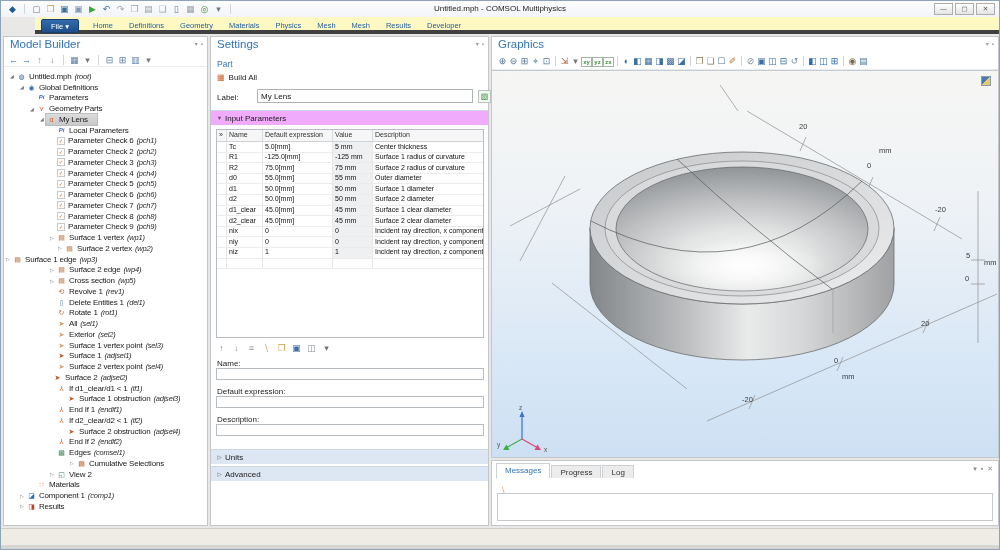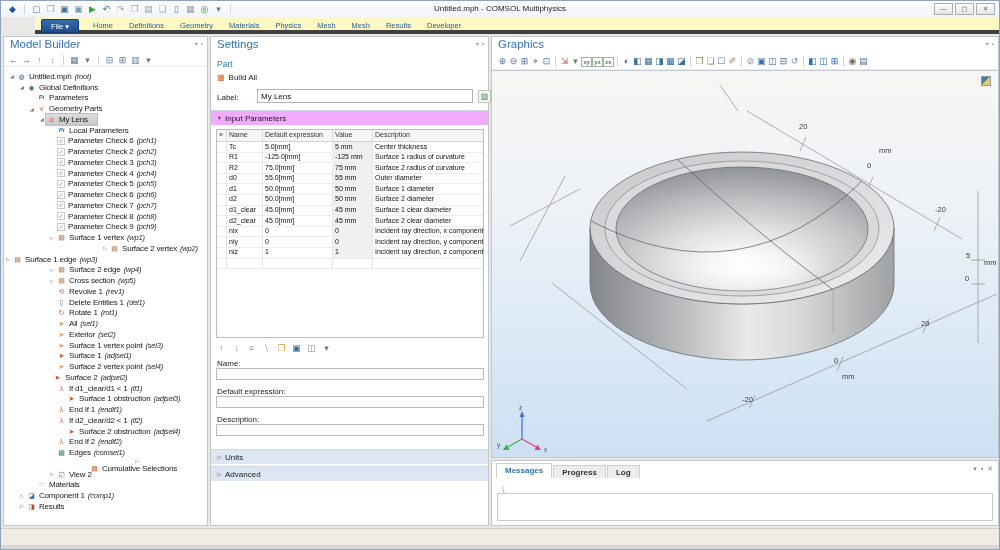--- a/index.html
+++ b/index.html
@@ -302,7 +302,7 @@
             <span class="ttag">(wp1)</span>
           </span>
         </div>
-        <div class="trow" style="padding-left: 52px; margin-left: 45px;">
+        <div class="trow" style="padding-left: 52px;">
           <span class="arrow">▷</span>
           <span class="rowbody">
             <span class="node-icon" style="color: rgb(184, 118, 63);">▤</span>

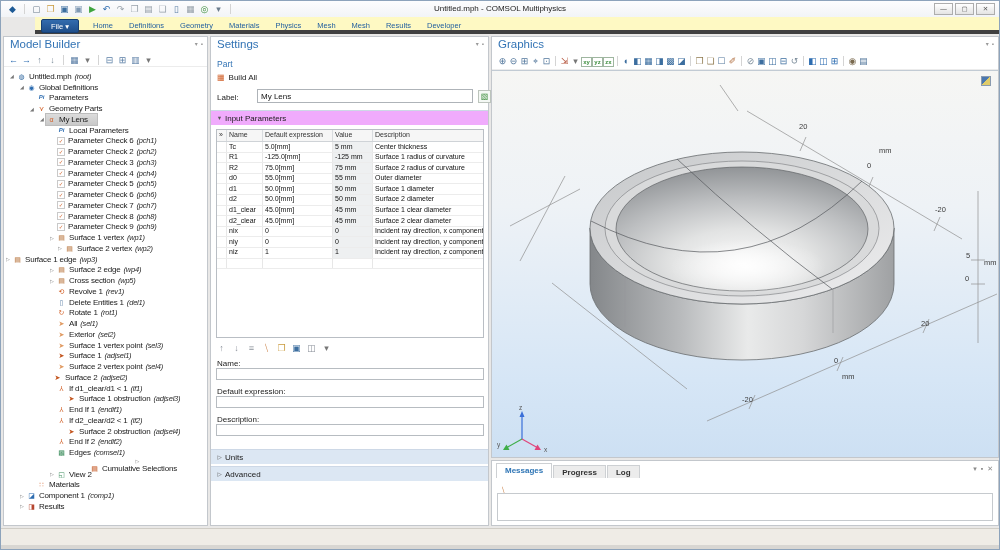--- a/index.html
+++ b/index.html
@@ -462,7 +462,7 @@
             <span class="ttag">(comsel1)</span>
           </span>
         </div>
-        <div class="trow" style="padding-left: 64px; flex-direction: column;">
+        <div class="trow" style="padding-left: 64px;">
           <span class="arrow">▷</span>
           <span class="rowbody">
             <span class="node-icon" style="color: rgb(195, 84, 29);">▤</span>

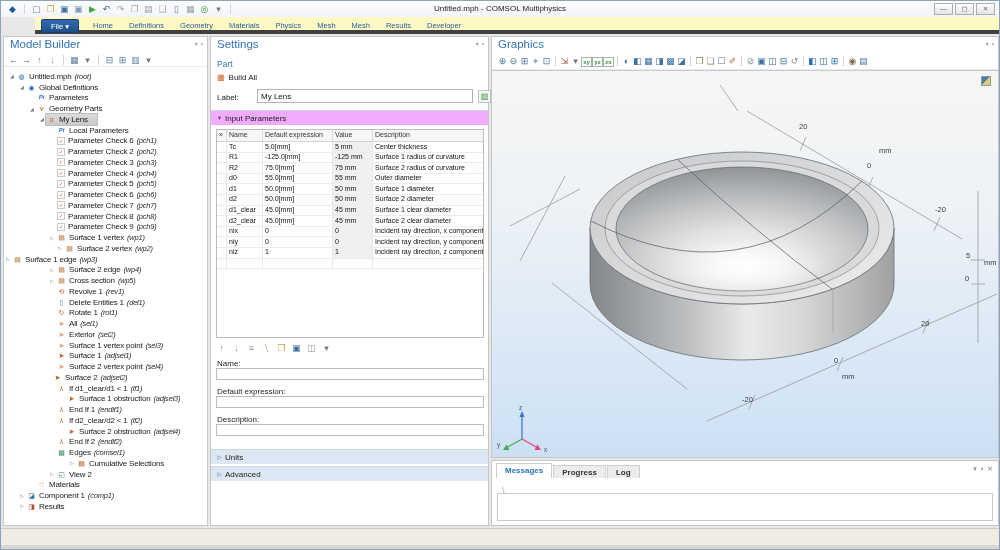--- a/index.html
+++ b/index.html
@@ -84,7 +84,7 @@
   .corner-ic{position:absolute;right:7px;top:5px;width:10px;height:10px;border:1px solid #8a9bb0;background:linear-gradient(135deg,#4a78b0 50%,#e0cc6a 50%);}
 
   
-  .mtabs{position:absolute;left:4px;top:2px;display:flex;align-items:flex-end;height:15px;font-weight:bold;}
+  .mtabs{position:absolute;left:4px;top:2px;display:flex;align-items:flex-end;height:15px;}
   .mtab{font-size:8px;color:#333;background:#ececec;border:1px solid #cdd0d3;border-bottom:none;padding:2px 8px 1px 8px;margin-right:1px;}
   .mtab.active{background:#fff;color:#2e75b5;height:15px;}
   .msg-toolbar{position:absolute;left:6px;top:19px;}

